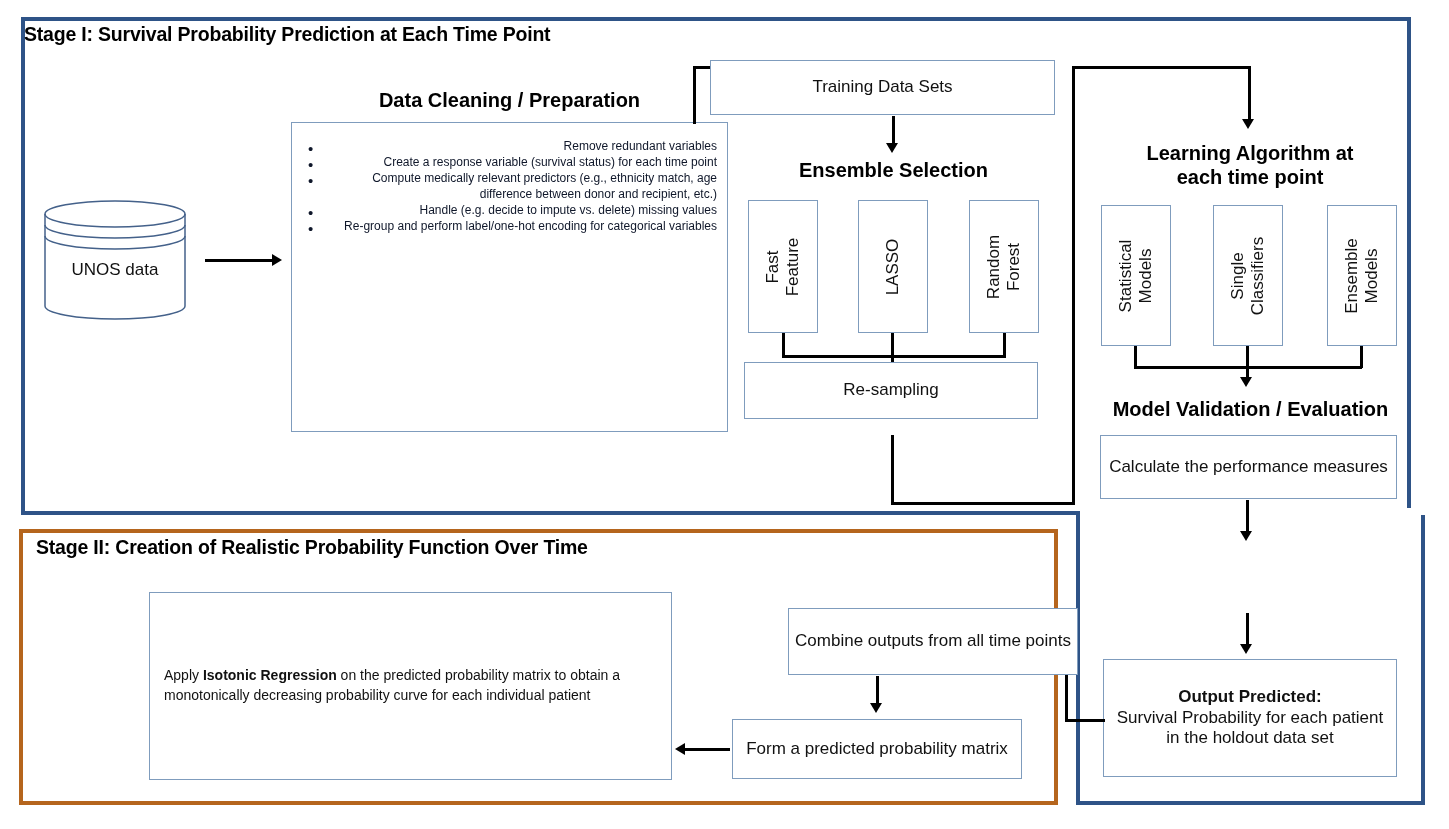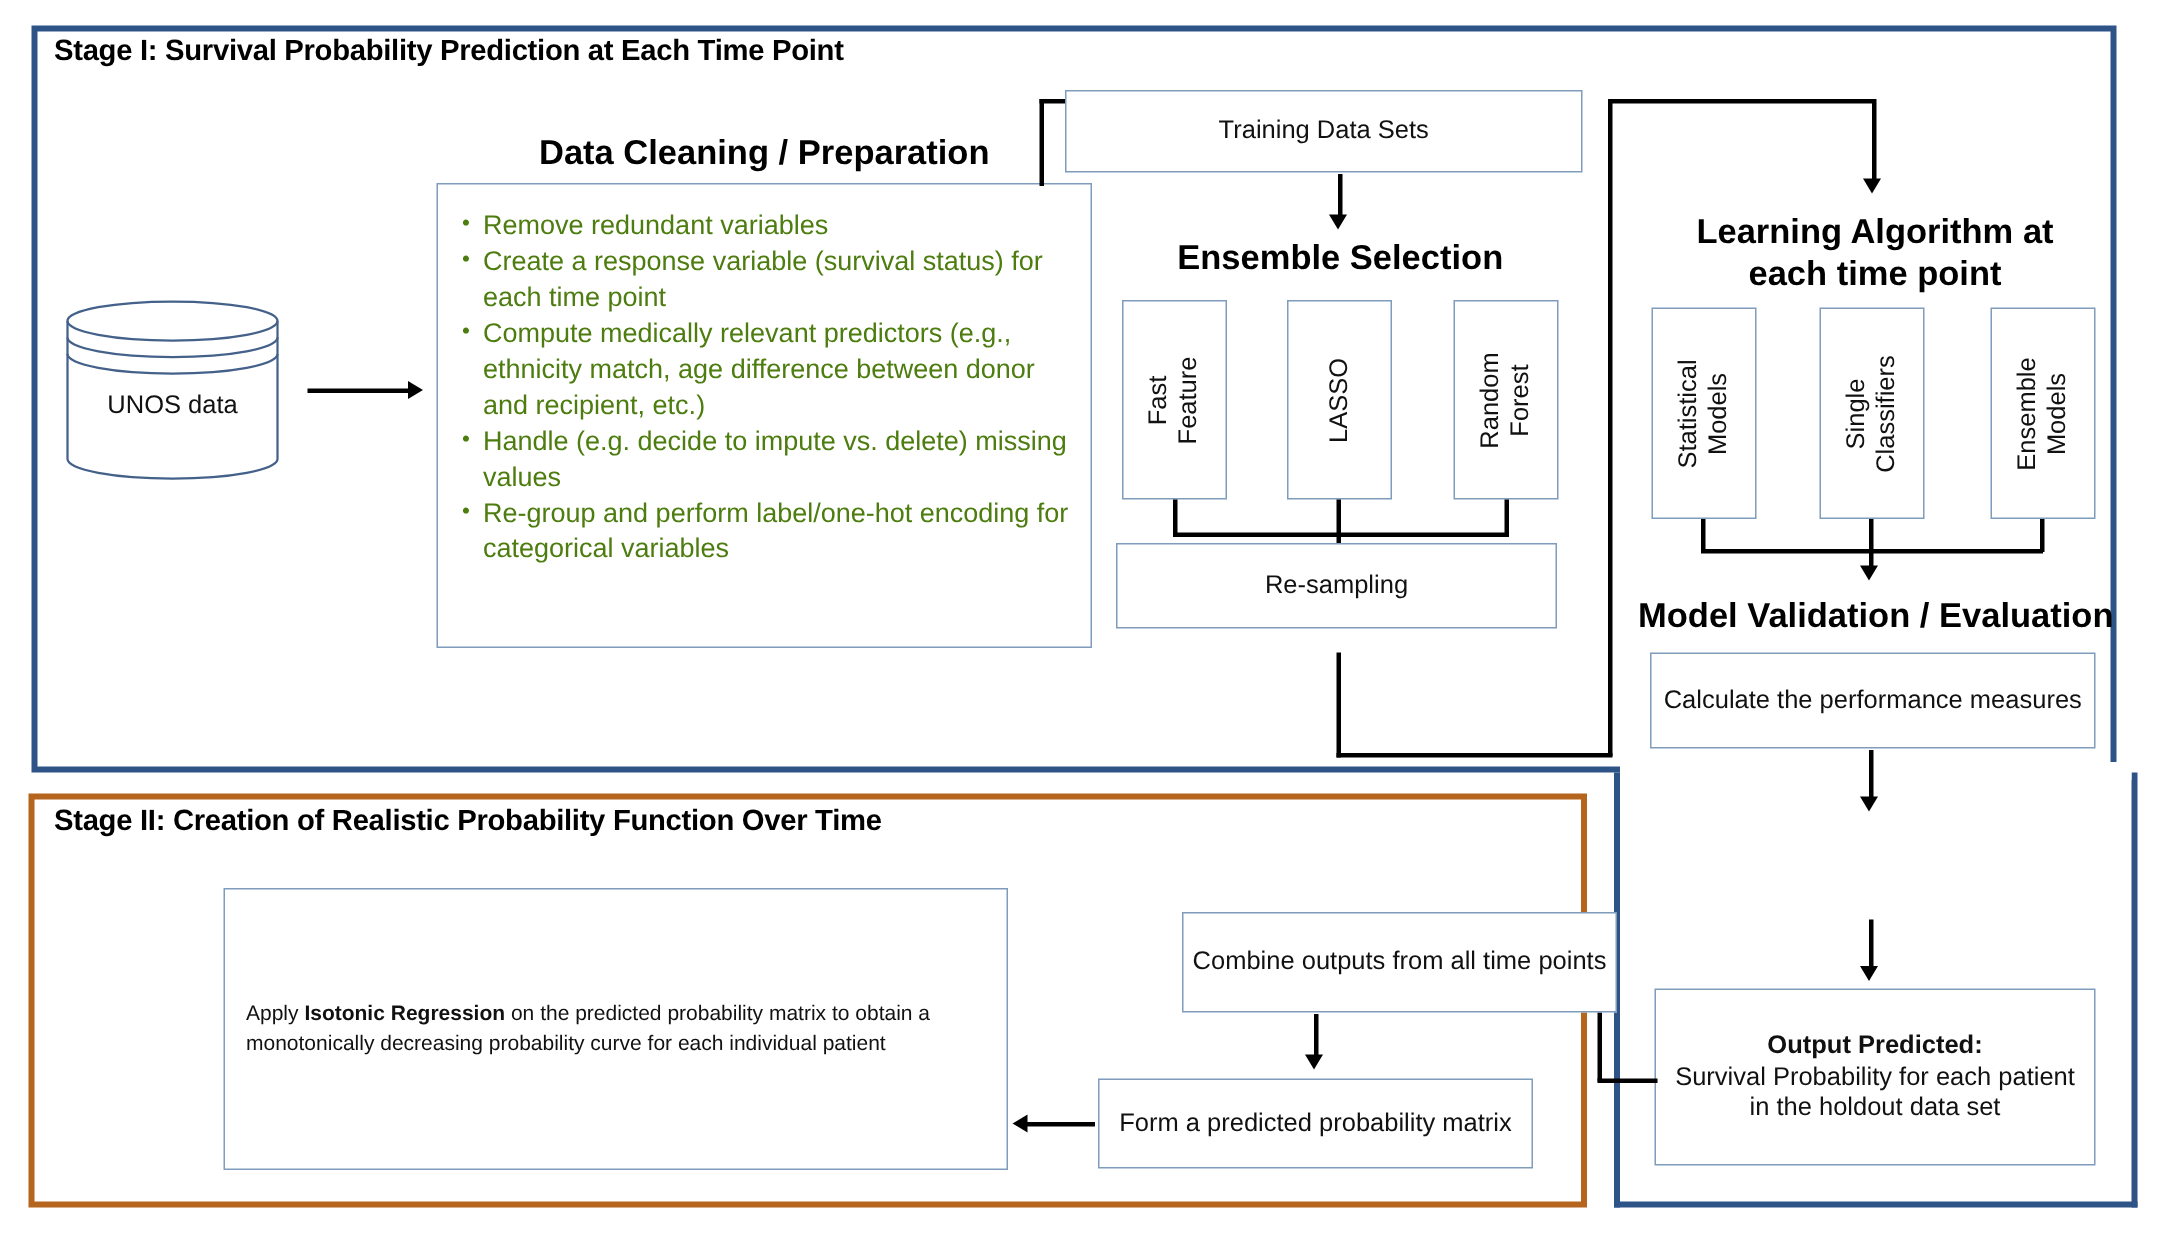--- a/index.html
+++ b/index.html
@@ -14,7 +14,7 @@
   #stage2-frame{left:19px;top:529px;width:1039px;height:276px;border:4px solid #b5651d;}
 
   .stage-title{position:absolute;font-weight:bold;font-size:19.5px;color:#000;letter-spacing:-0.2px;white-space:nowrap;}
-  #stage1-title{left:36px;top:23px;}
+  #stage1-title{left:24px;top:23px;}
   #stage2-title{left:36px;top:536px;}
 
   

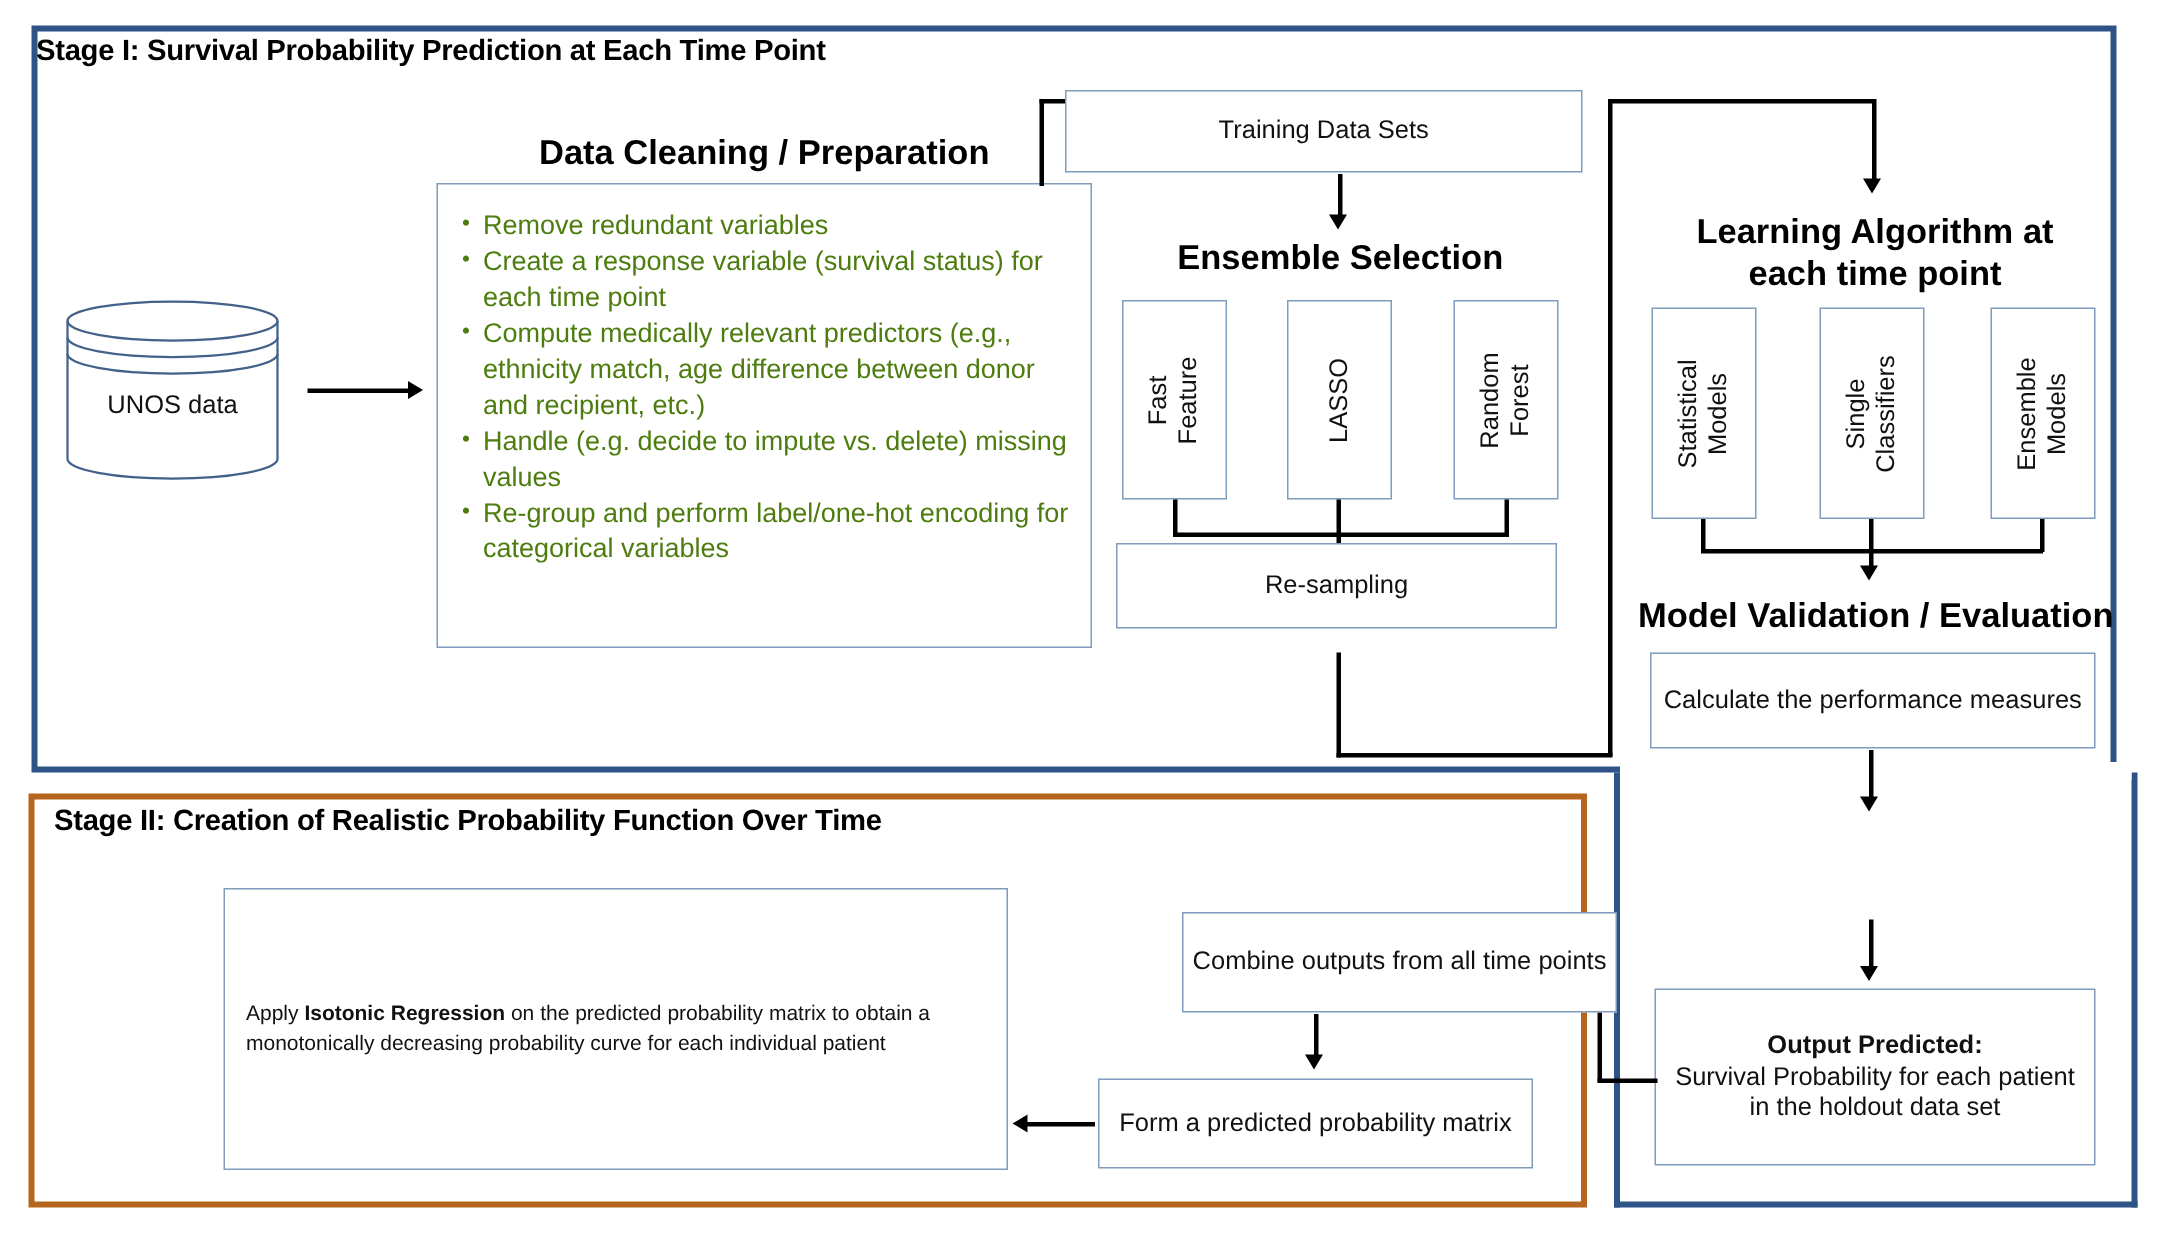--- a/index.html
+++ b/index.html
@@ -25,7 +25,7 @@
   .vbox .vtext{position:absolute;left:50%;top:50%;transform:translate(-50%,-50%) rotate(-90deg);
        white-space:nowrap;text-align:center;font-size:17px;color:#111;line-height:1.2;}
 
-  .section-head{position:absolute;font-weight:bold;font-size:23px;color:#000;text-align:center;line-height:1.2;}
+  .section-head{position:absolute;font-weight:bold;font-size:20px;color:#000;text-align:center;line-height:1.2;}
 
   
   #clean-box{position:absolute;left:291px;top:122px;width:437px;height:310px;box-sizing:border-box;

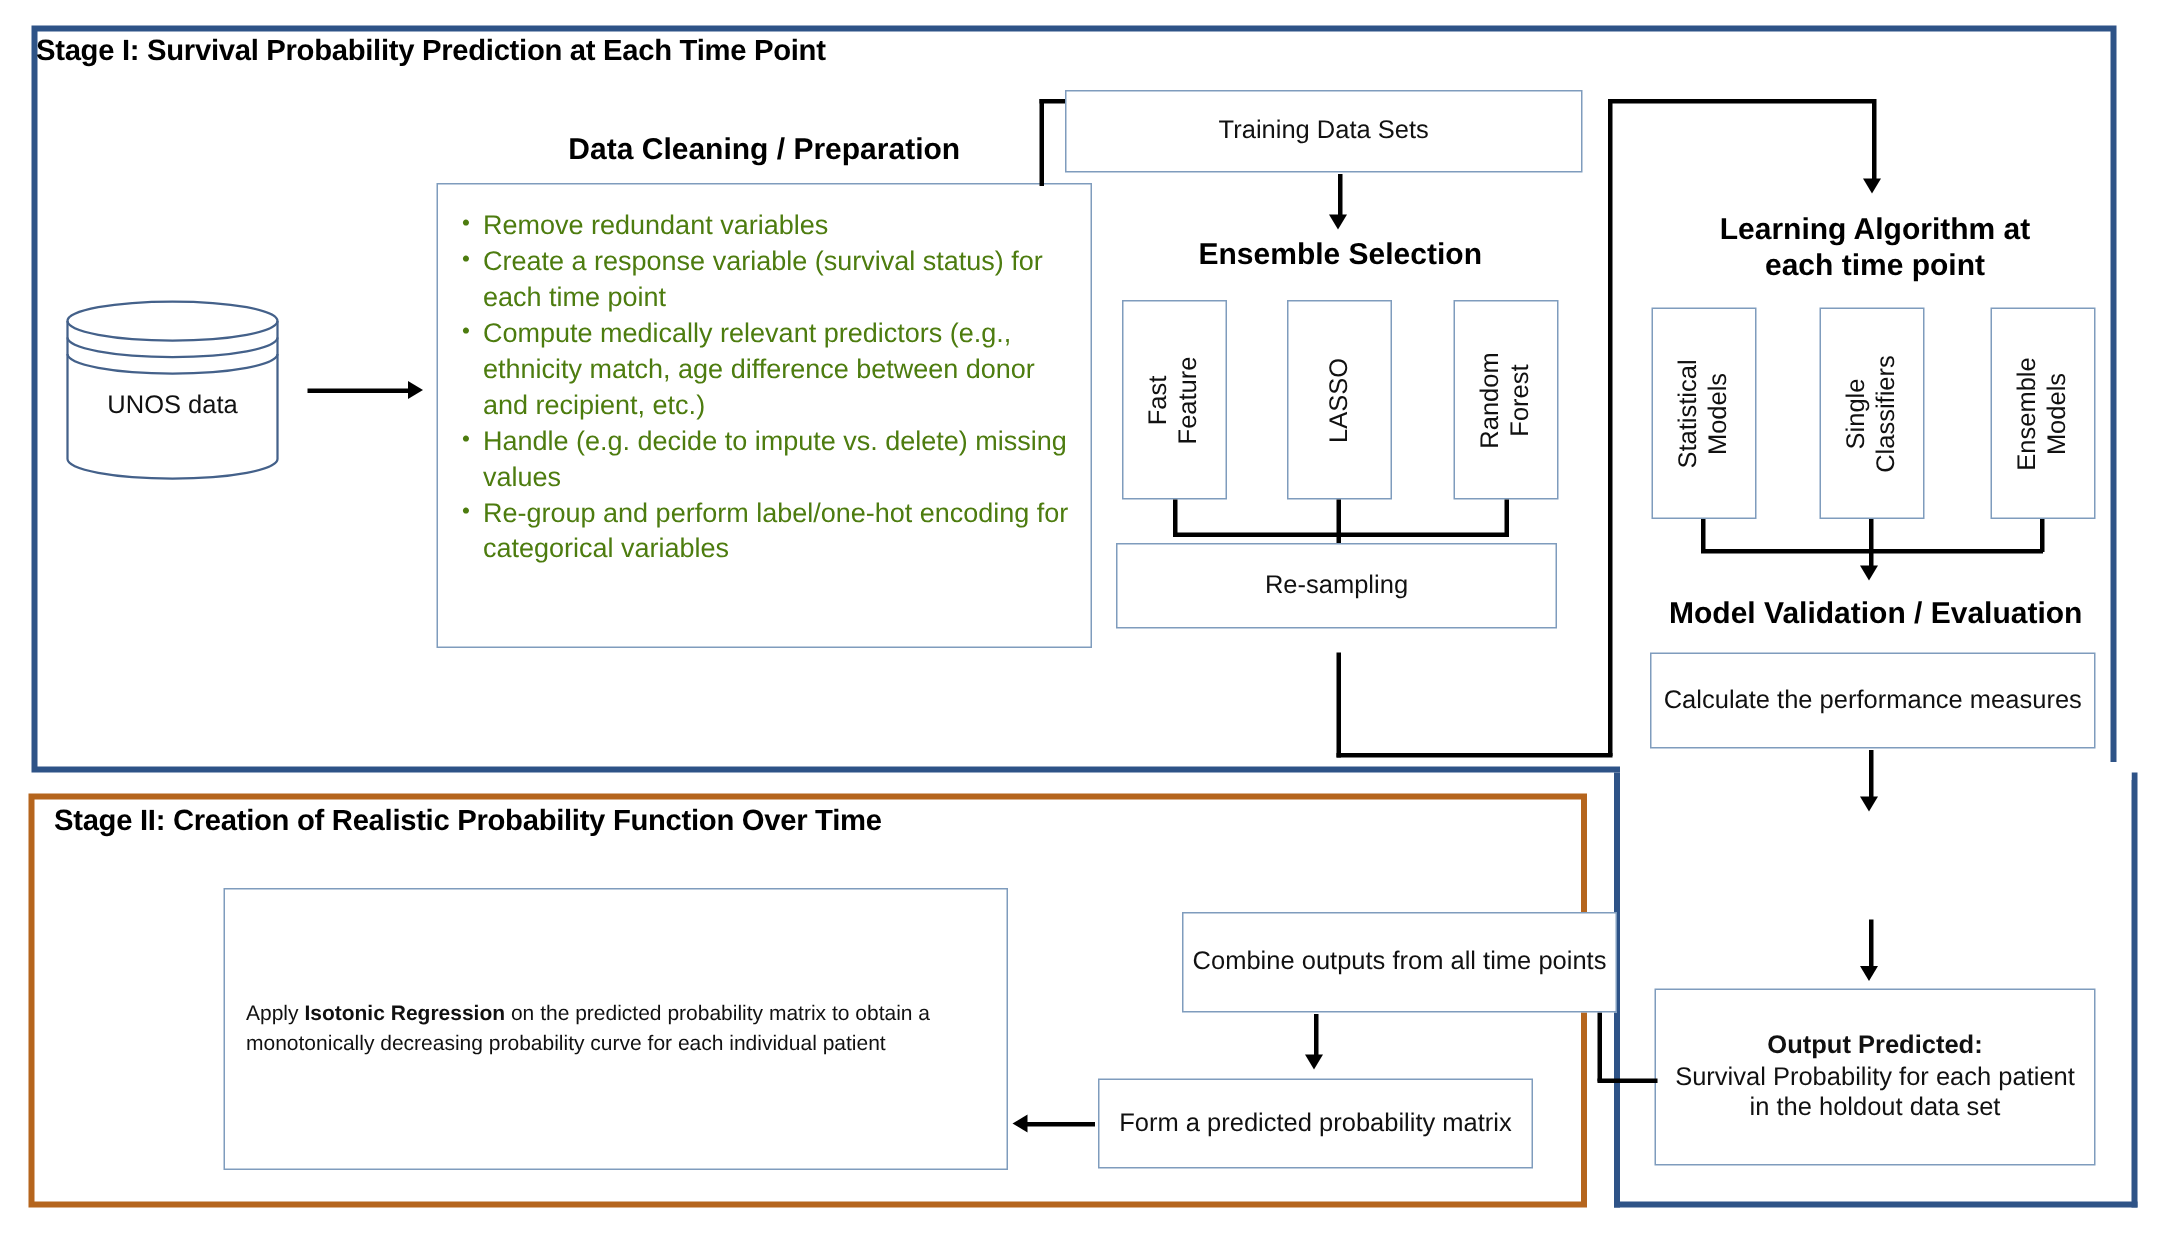--- a/index.html
+++ b/index.html
@@ -31,7 +31,7 @@
   #clean-box{position:absolute;left:291px;top:122px;width:437px;height:310px;box-sizing:border-box;
       border:1.6px solid #7f9cbd;background:#fff;padding:16px 10px 10px 14px;}
   #clean-box ul{margin:0;padding:0;list-style:none;}
-  #clean-box li{position:relative;padding-left:16px;font-size:18px;line-height:1.33;color:#4d7c0f;margin-bottom:0px;}
+  #clean-box li{position:relative;padding-left:16px;font-size:12px;line-height:1.33;color:#0f172a;margin-bottom:0px;text-align:right;}
   #clean-box li:before{content:"\2022";position:absolute;left:2px;top:0;font-size:15px;}
 
   

